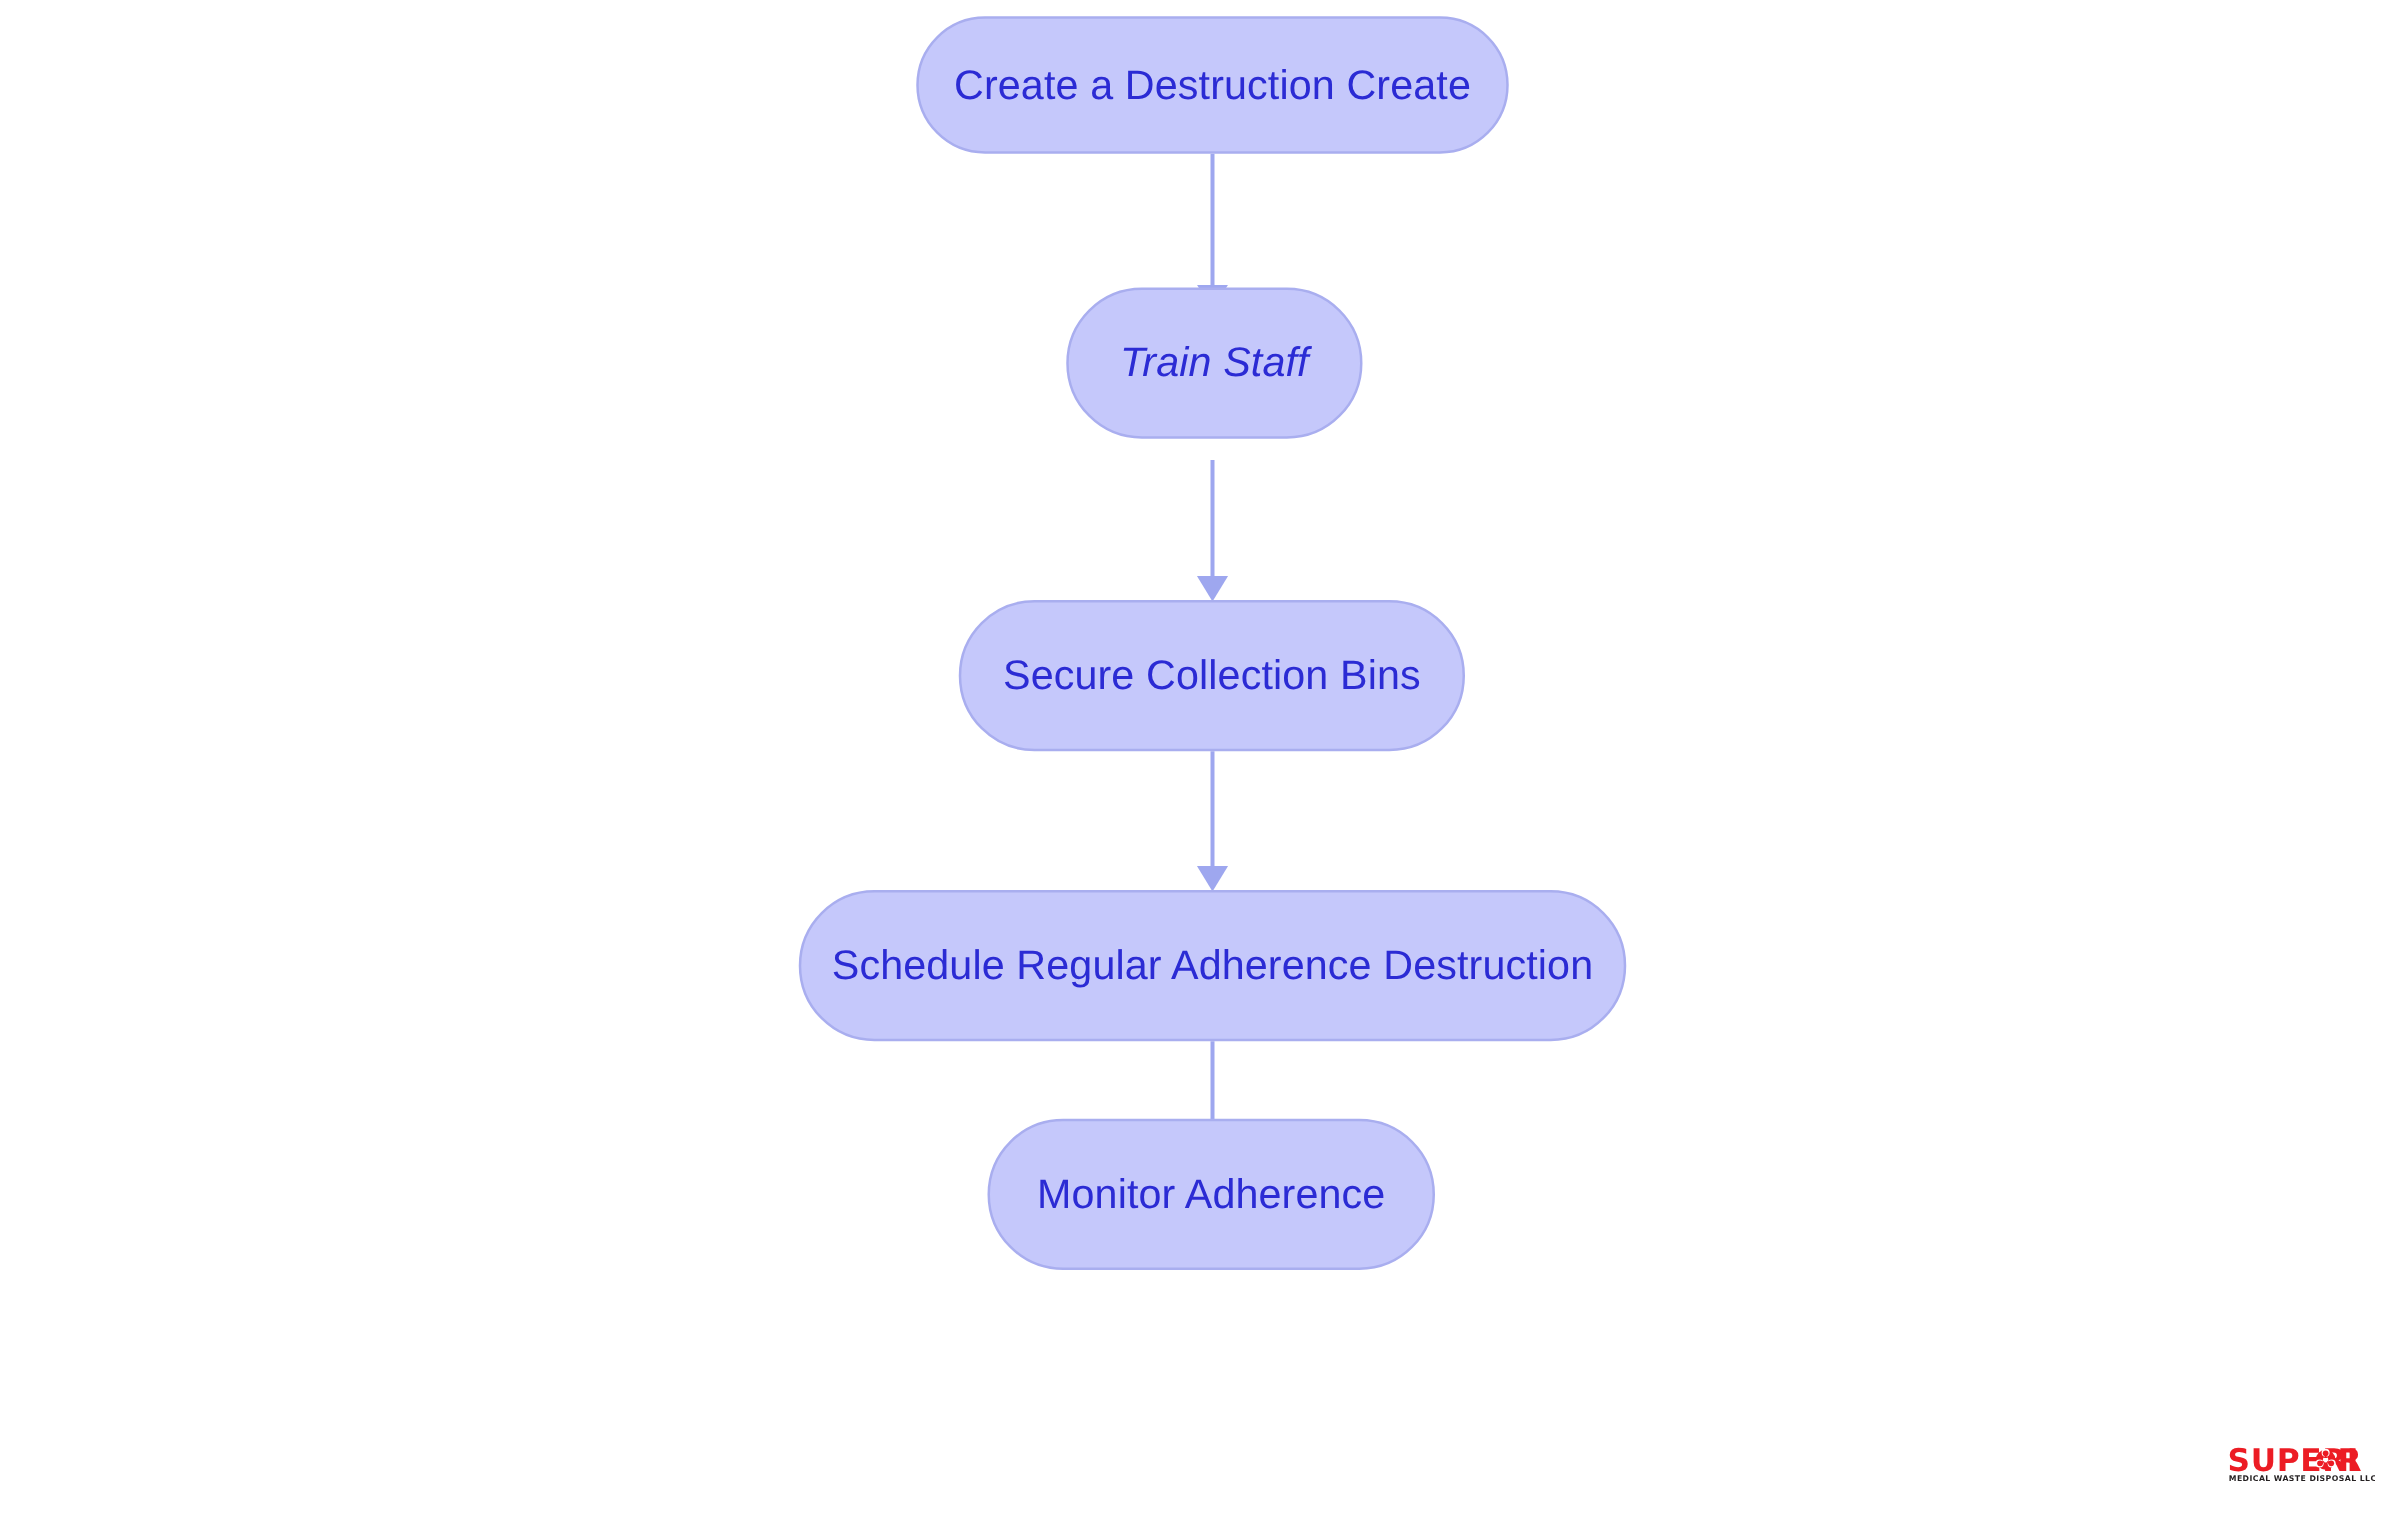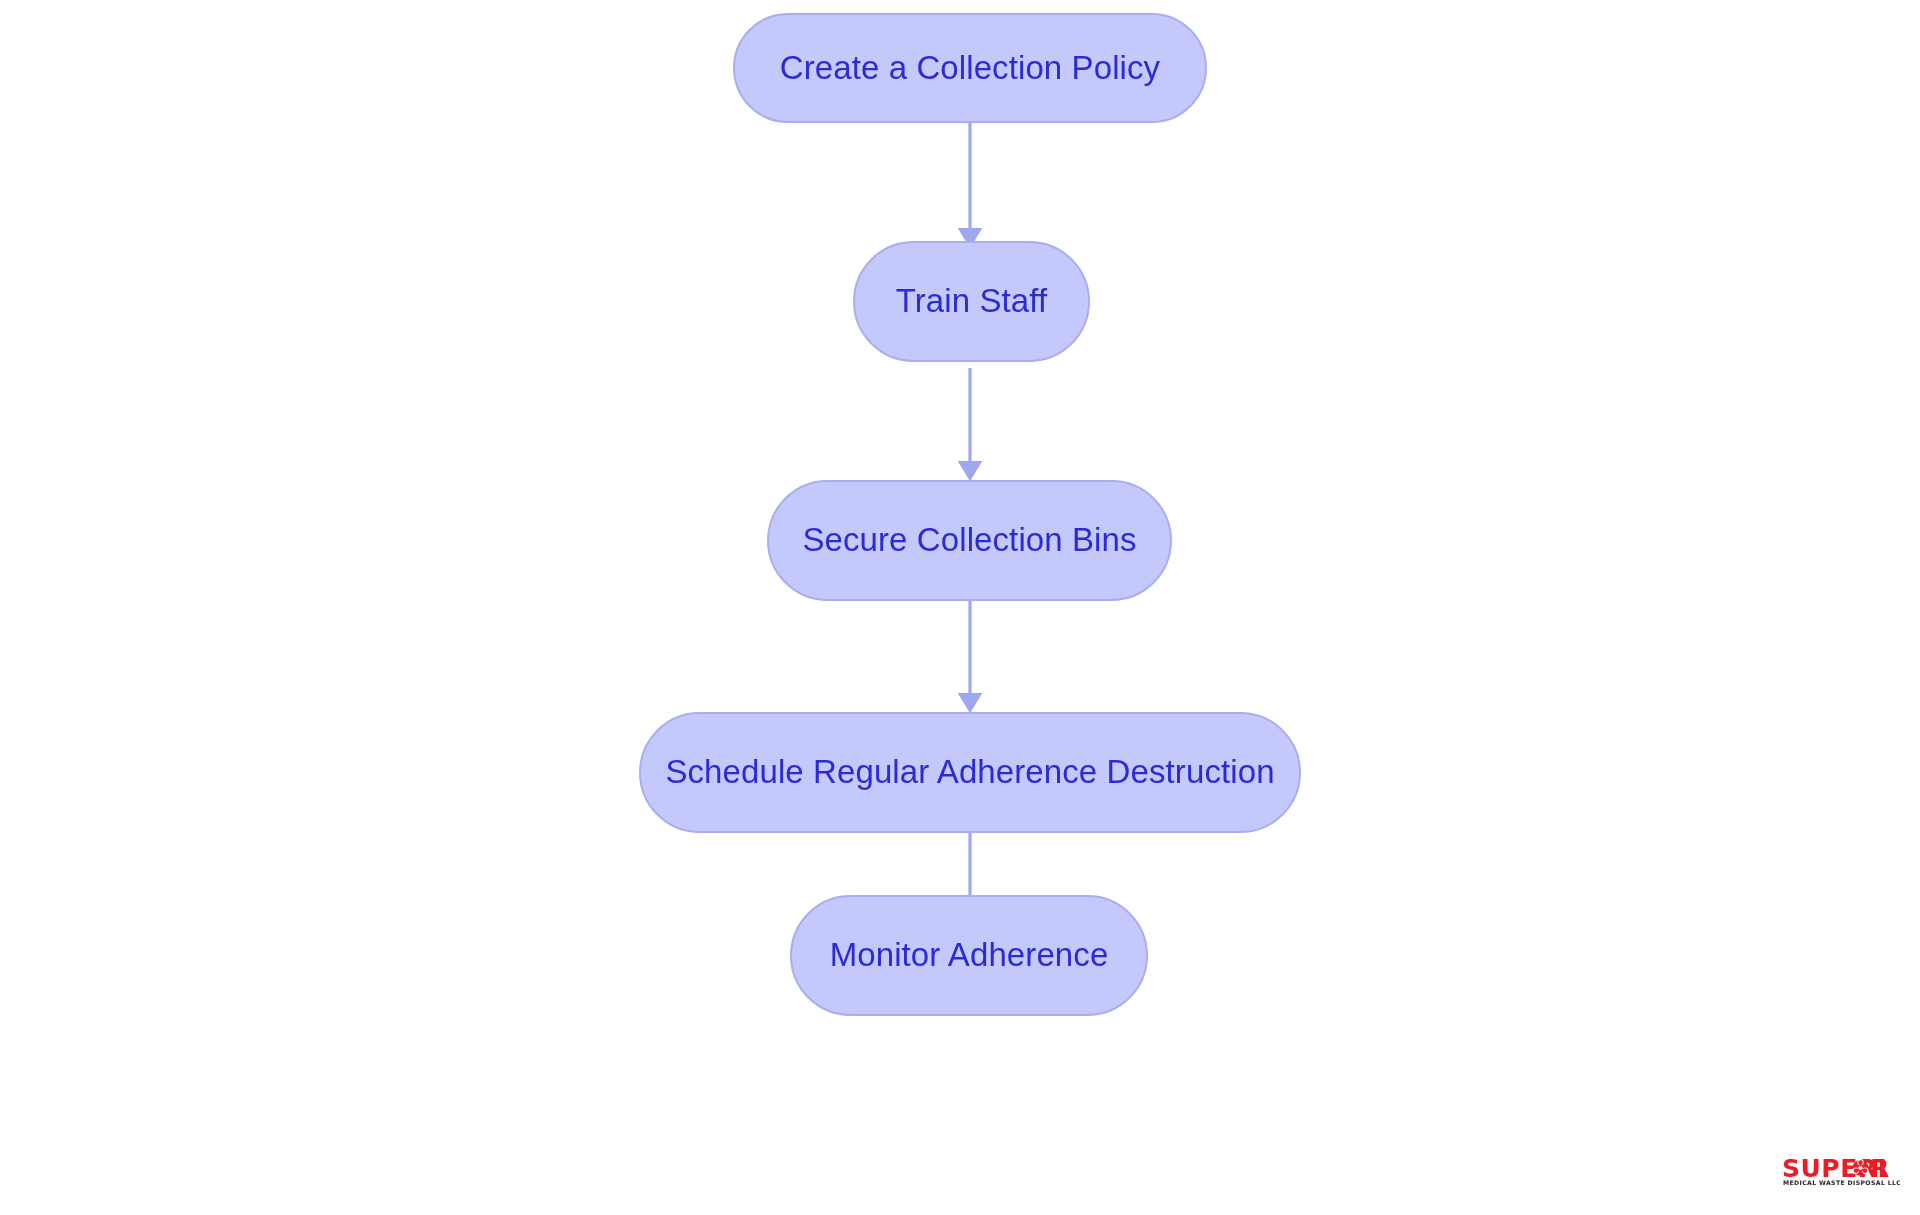--- a/index.html
+++ b/index.html
@@ -105,7 +105,7 @@
   </svg>
 
   <div class="flow-node" id="node-0">
-    <span class="node-label">Create a Collection Policy</span>
+    <span class="node-label">Create a Destruction Create</span>
   </div>
 
   <div class="flow-node" id="node-1">

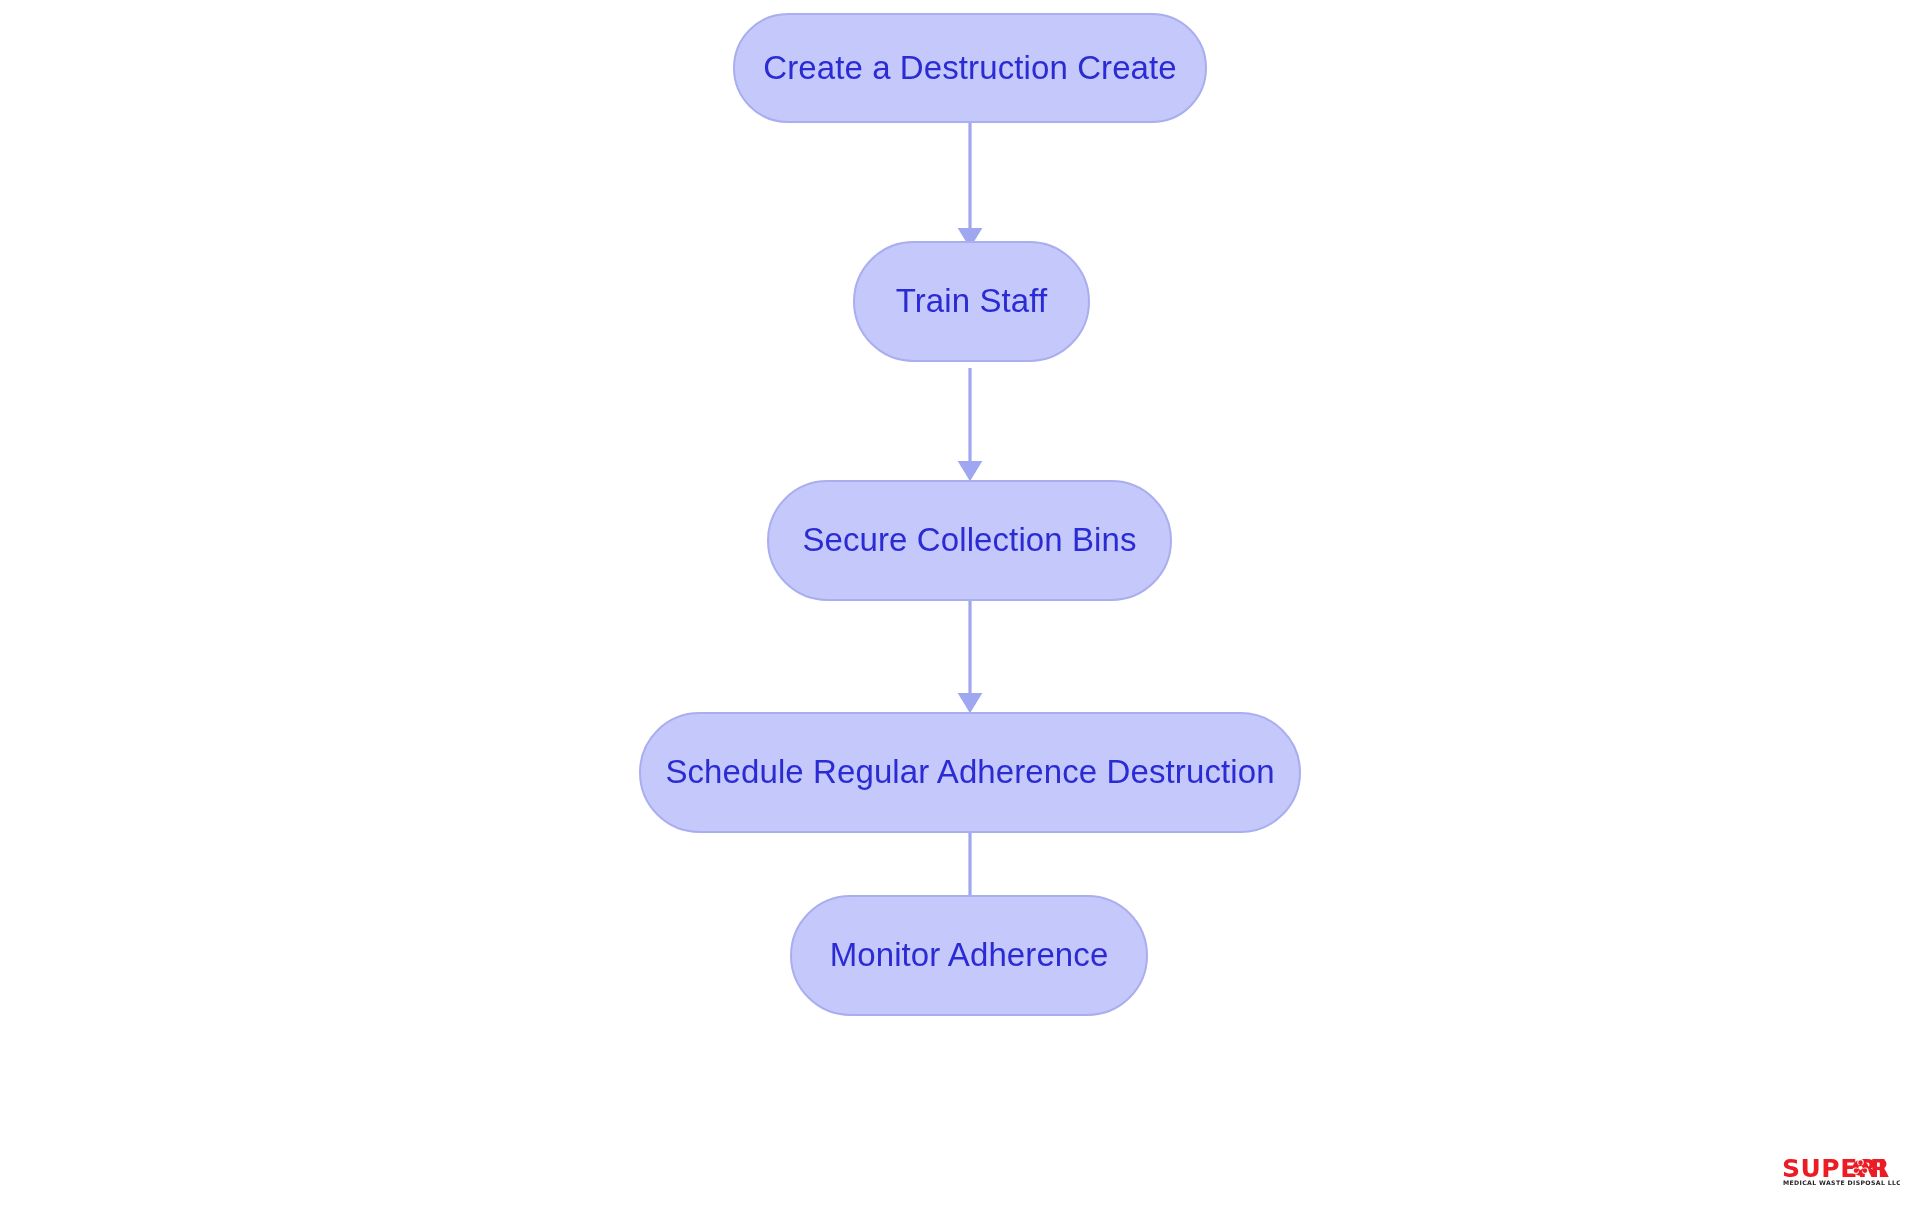--- a/index.html
+++ b/index.html
@@ -44,7 +44,7 @@
 
   
   #node-0 { left: 733px; top: 13px;  width: 474px; height: 110px; }
-  #node-1 { left: 853px; top: 241px; width: 237px; height: 121px; }
+  #node-1 { left: 853px; top: 230px; width: 237px; height: 121px; font-style: italic; }
   #node-2 { left: 767px; top: 480px; width: 405px; height: 121px; }
   #node-3 { left: 639px; top: 712px; width: 662px; height: 121px; }
   #node-4 { left: 790px; top: 895px; width: 358px; height: 121px; }

